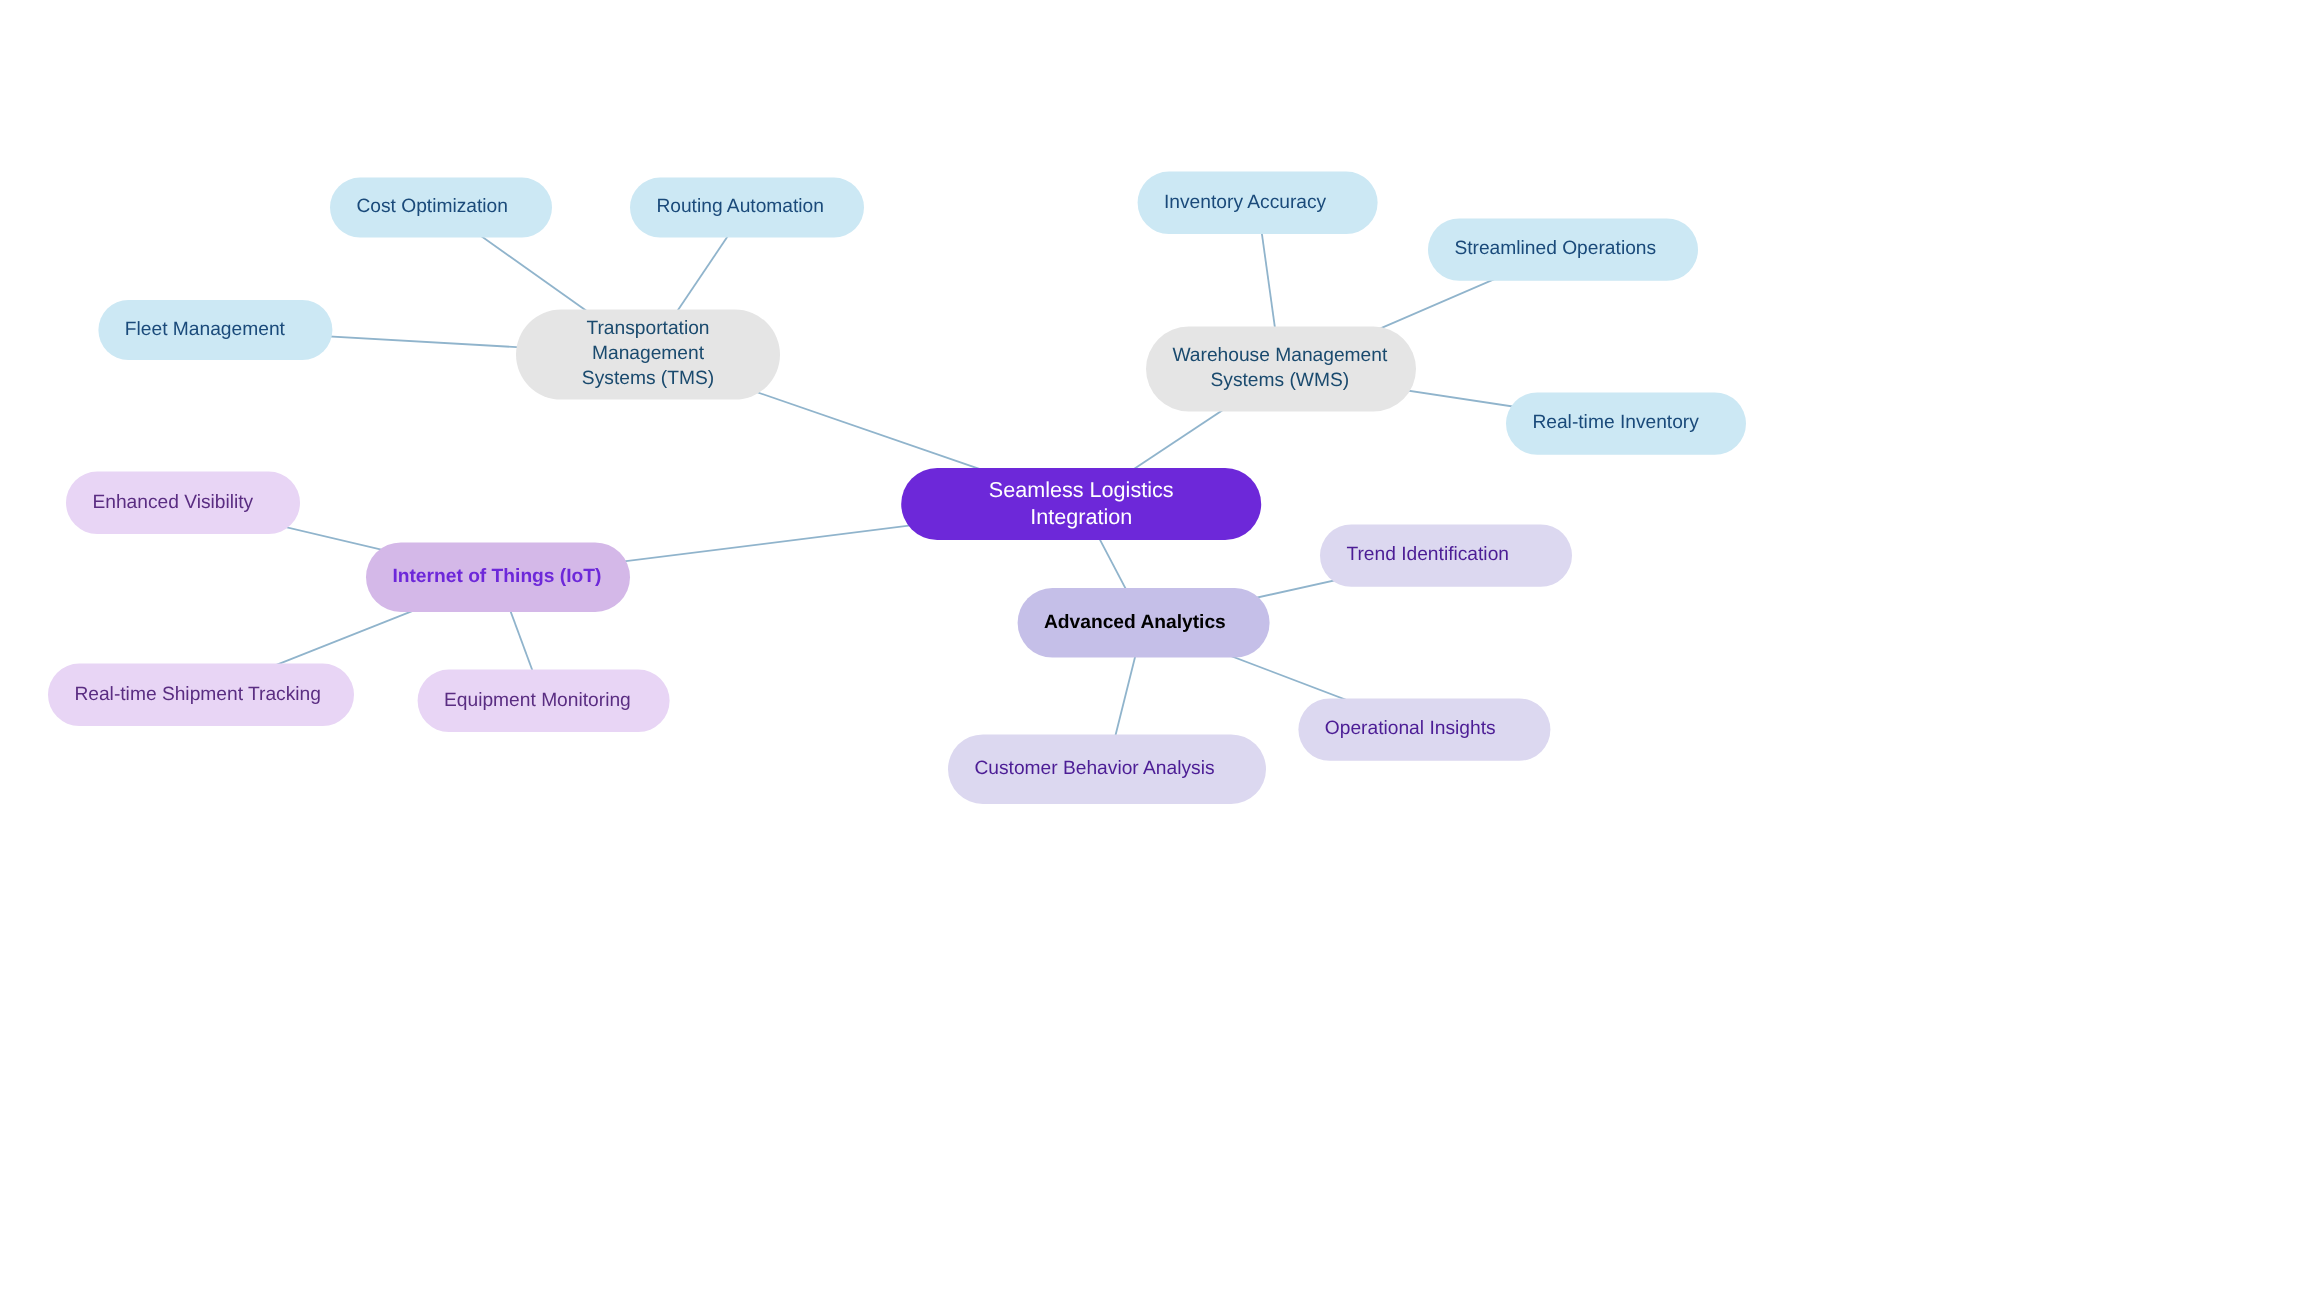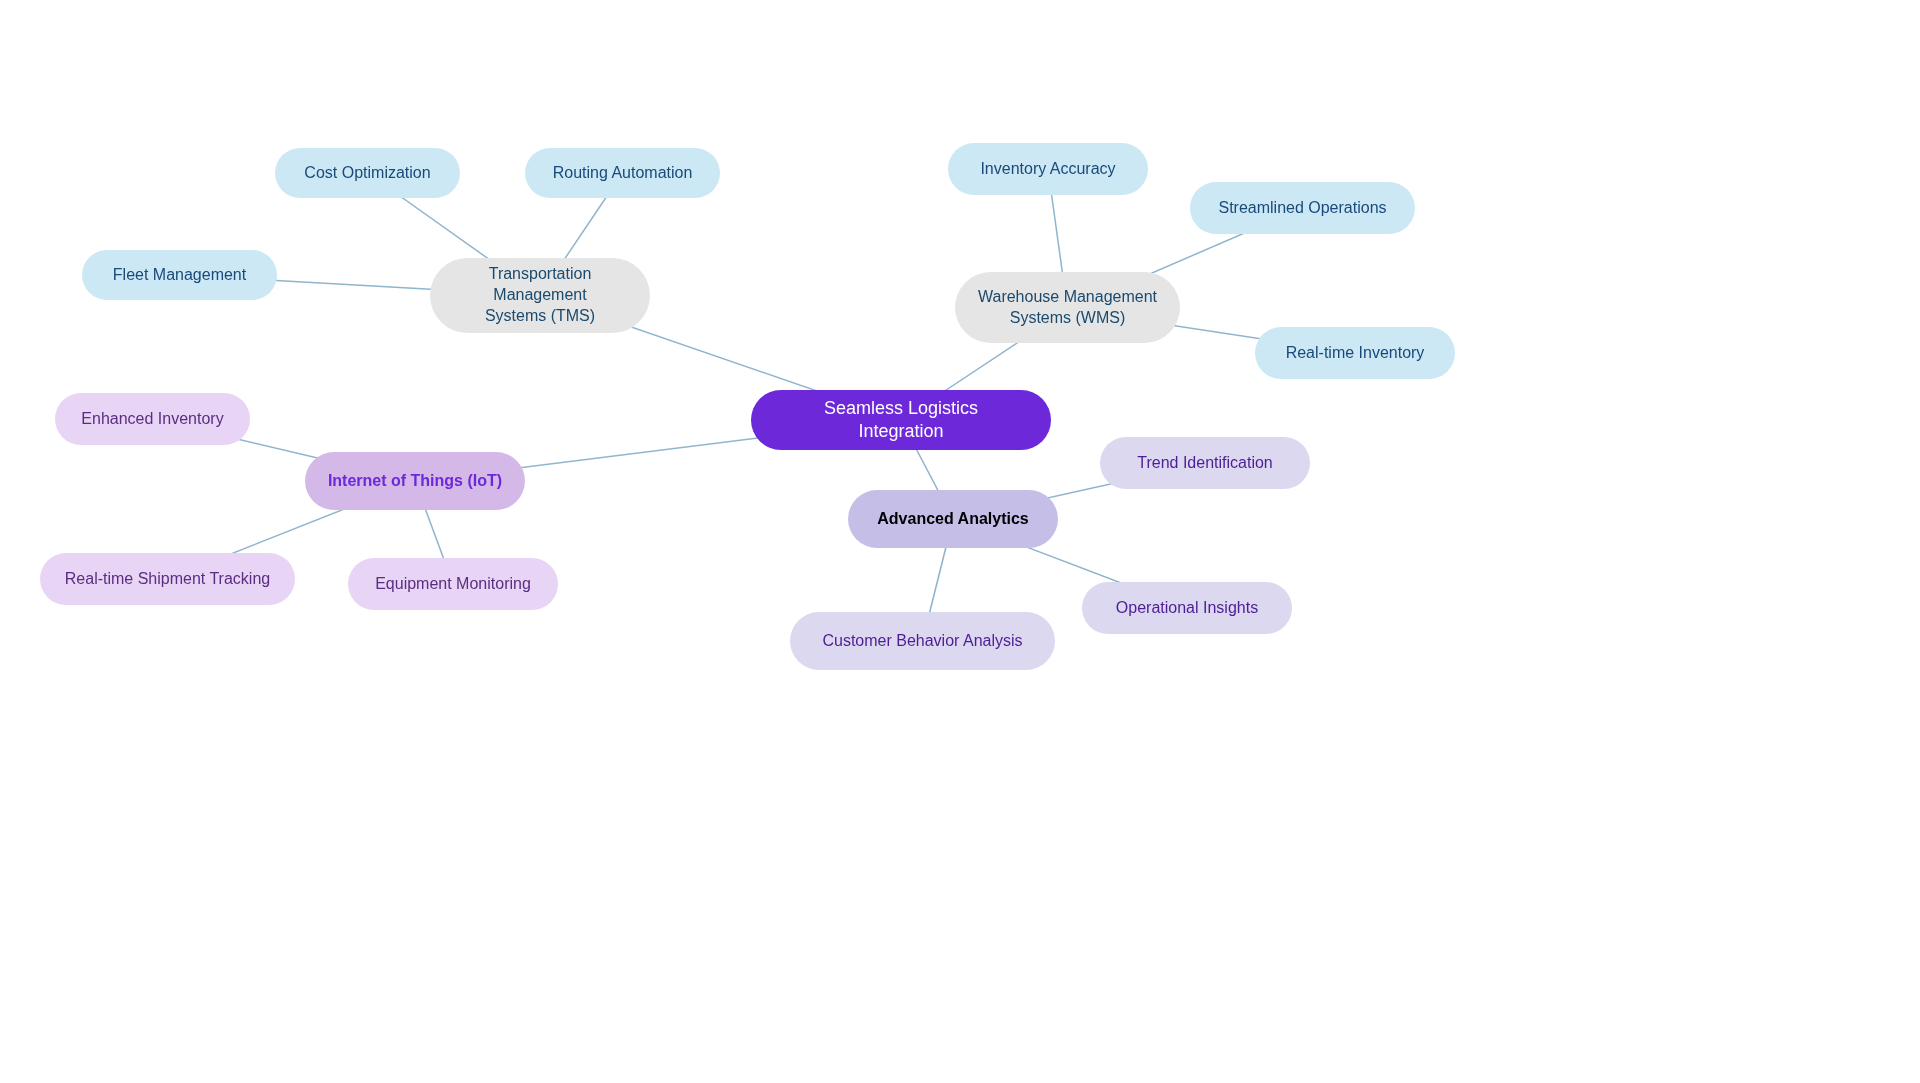--- a/index.html
+++ b/index.html
@@ -23,7 +23,7 @@
       border-radius: 40px;
       display: flex;
       align-items: center;
-      justify-content: center;
+      justify-content: flex-start;
       text-align: center;
       padding: 12px 22px;
       font-size: 16px;

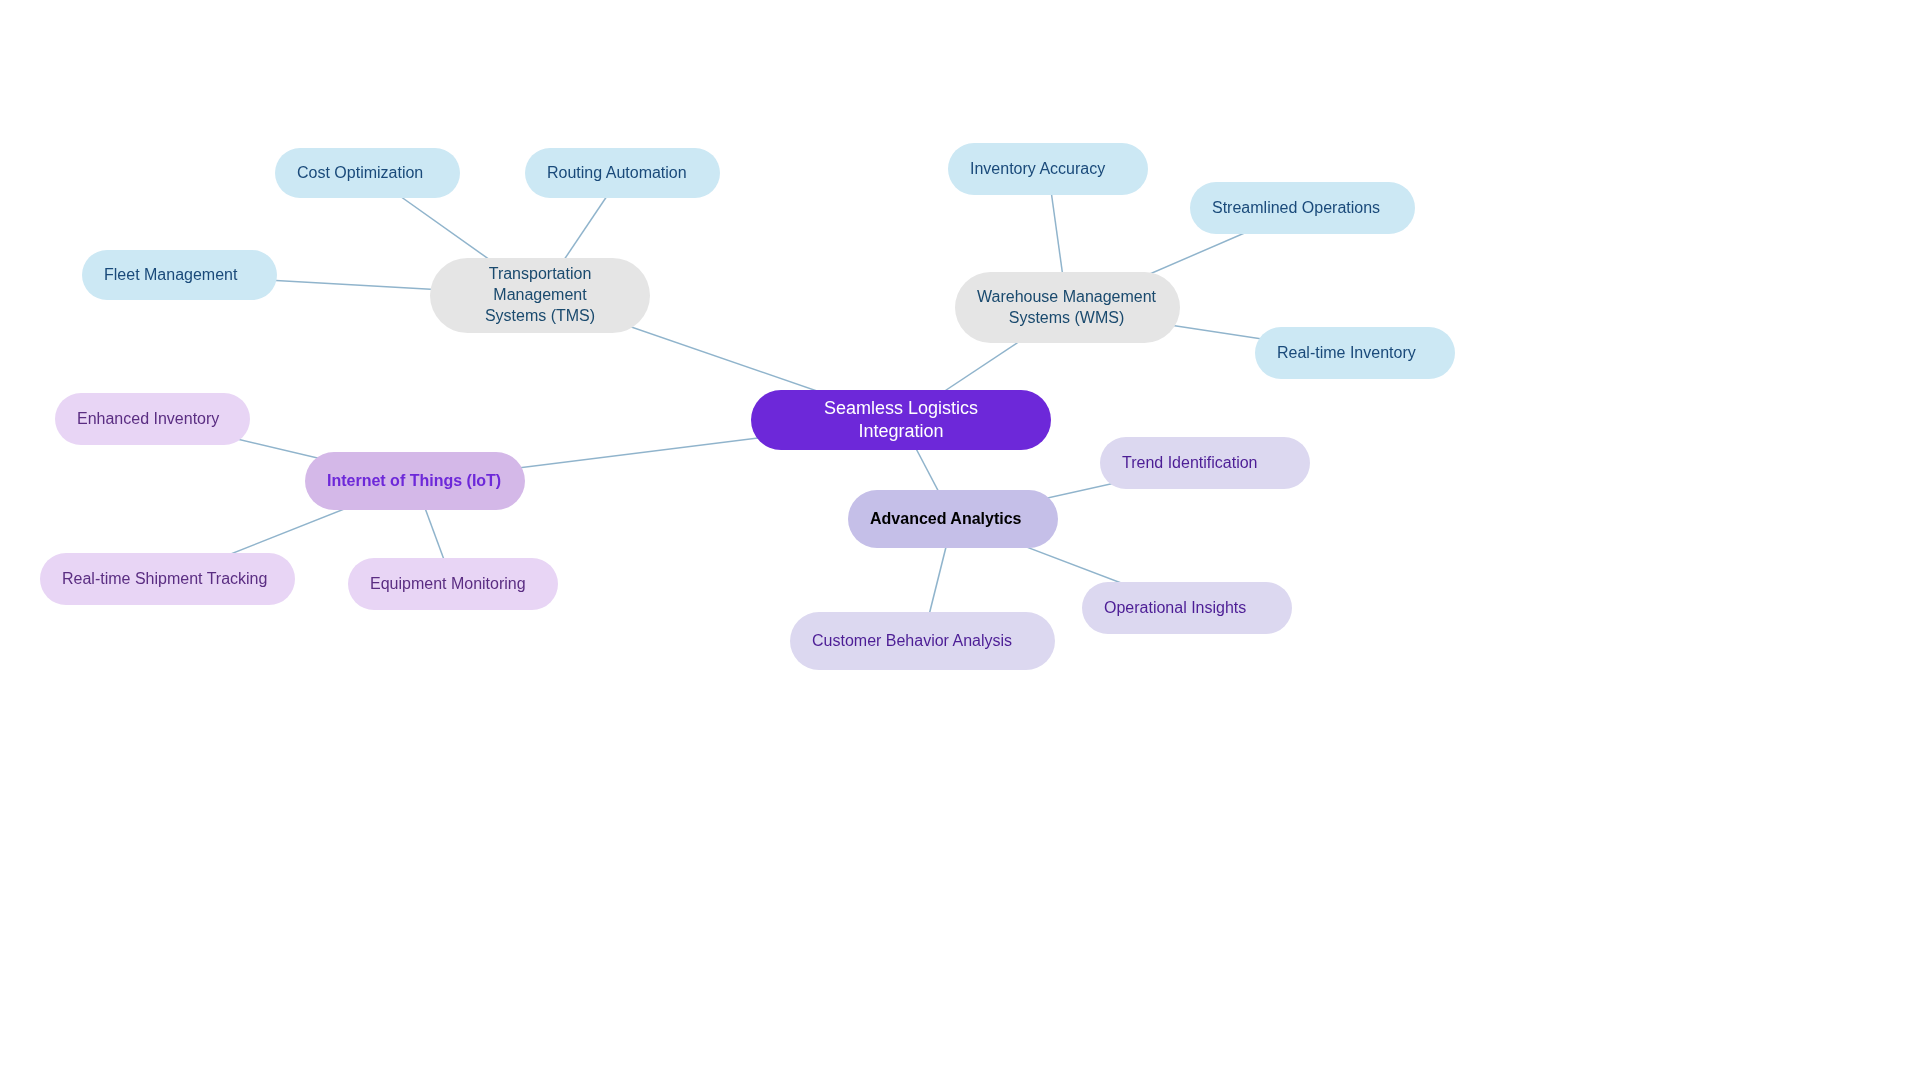--- a/index.html
+++ b/index.html
@@ -129,7 +129,7 @@
 </div>
 
 <div class="node node-purple-light" style="left:55px; top:393px; width:195px; height:52px;">
-  <span>Enhanced Inventory</span>
+  <span>Enhanced Visibility</span>
 </div>
 
 <div class="node node-purple-light" style="left:40px; top:553px; width:255px; height:52px;">

